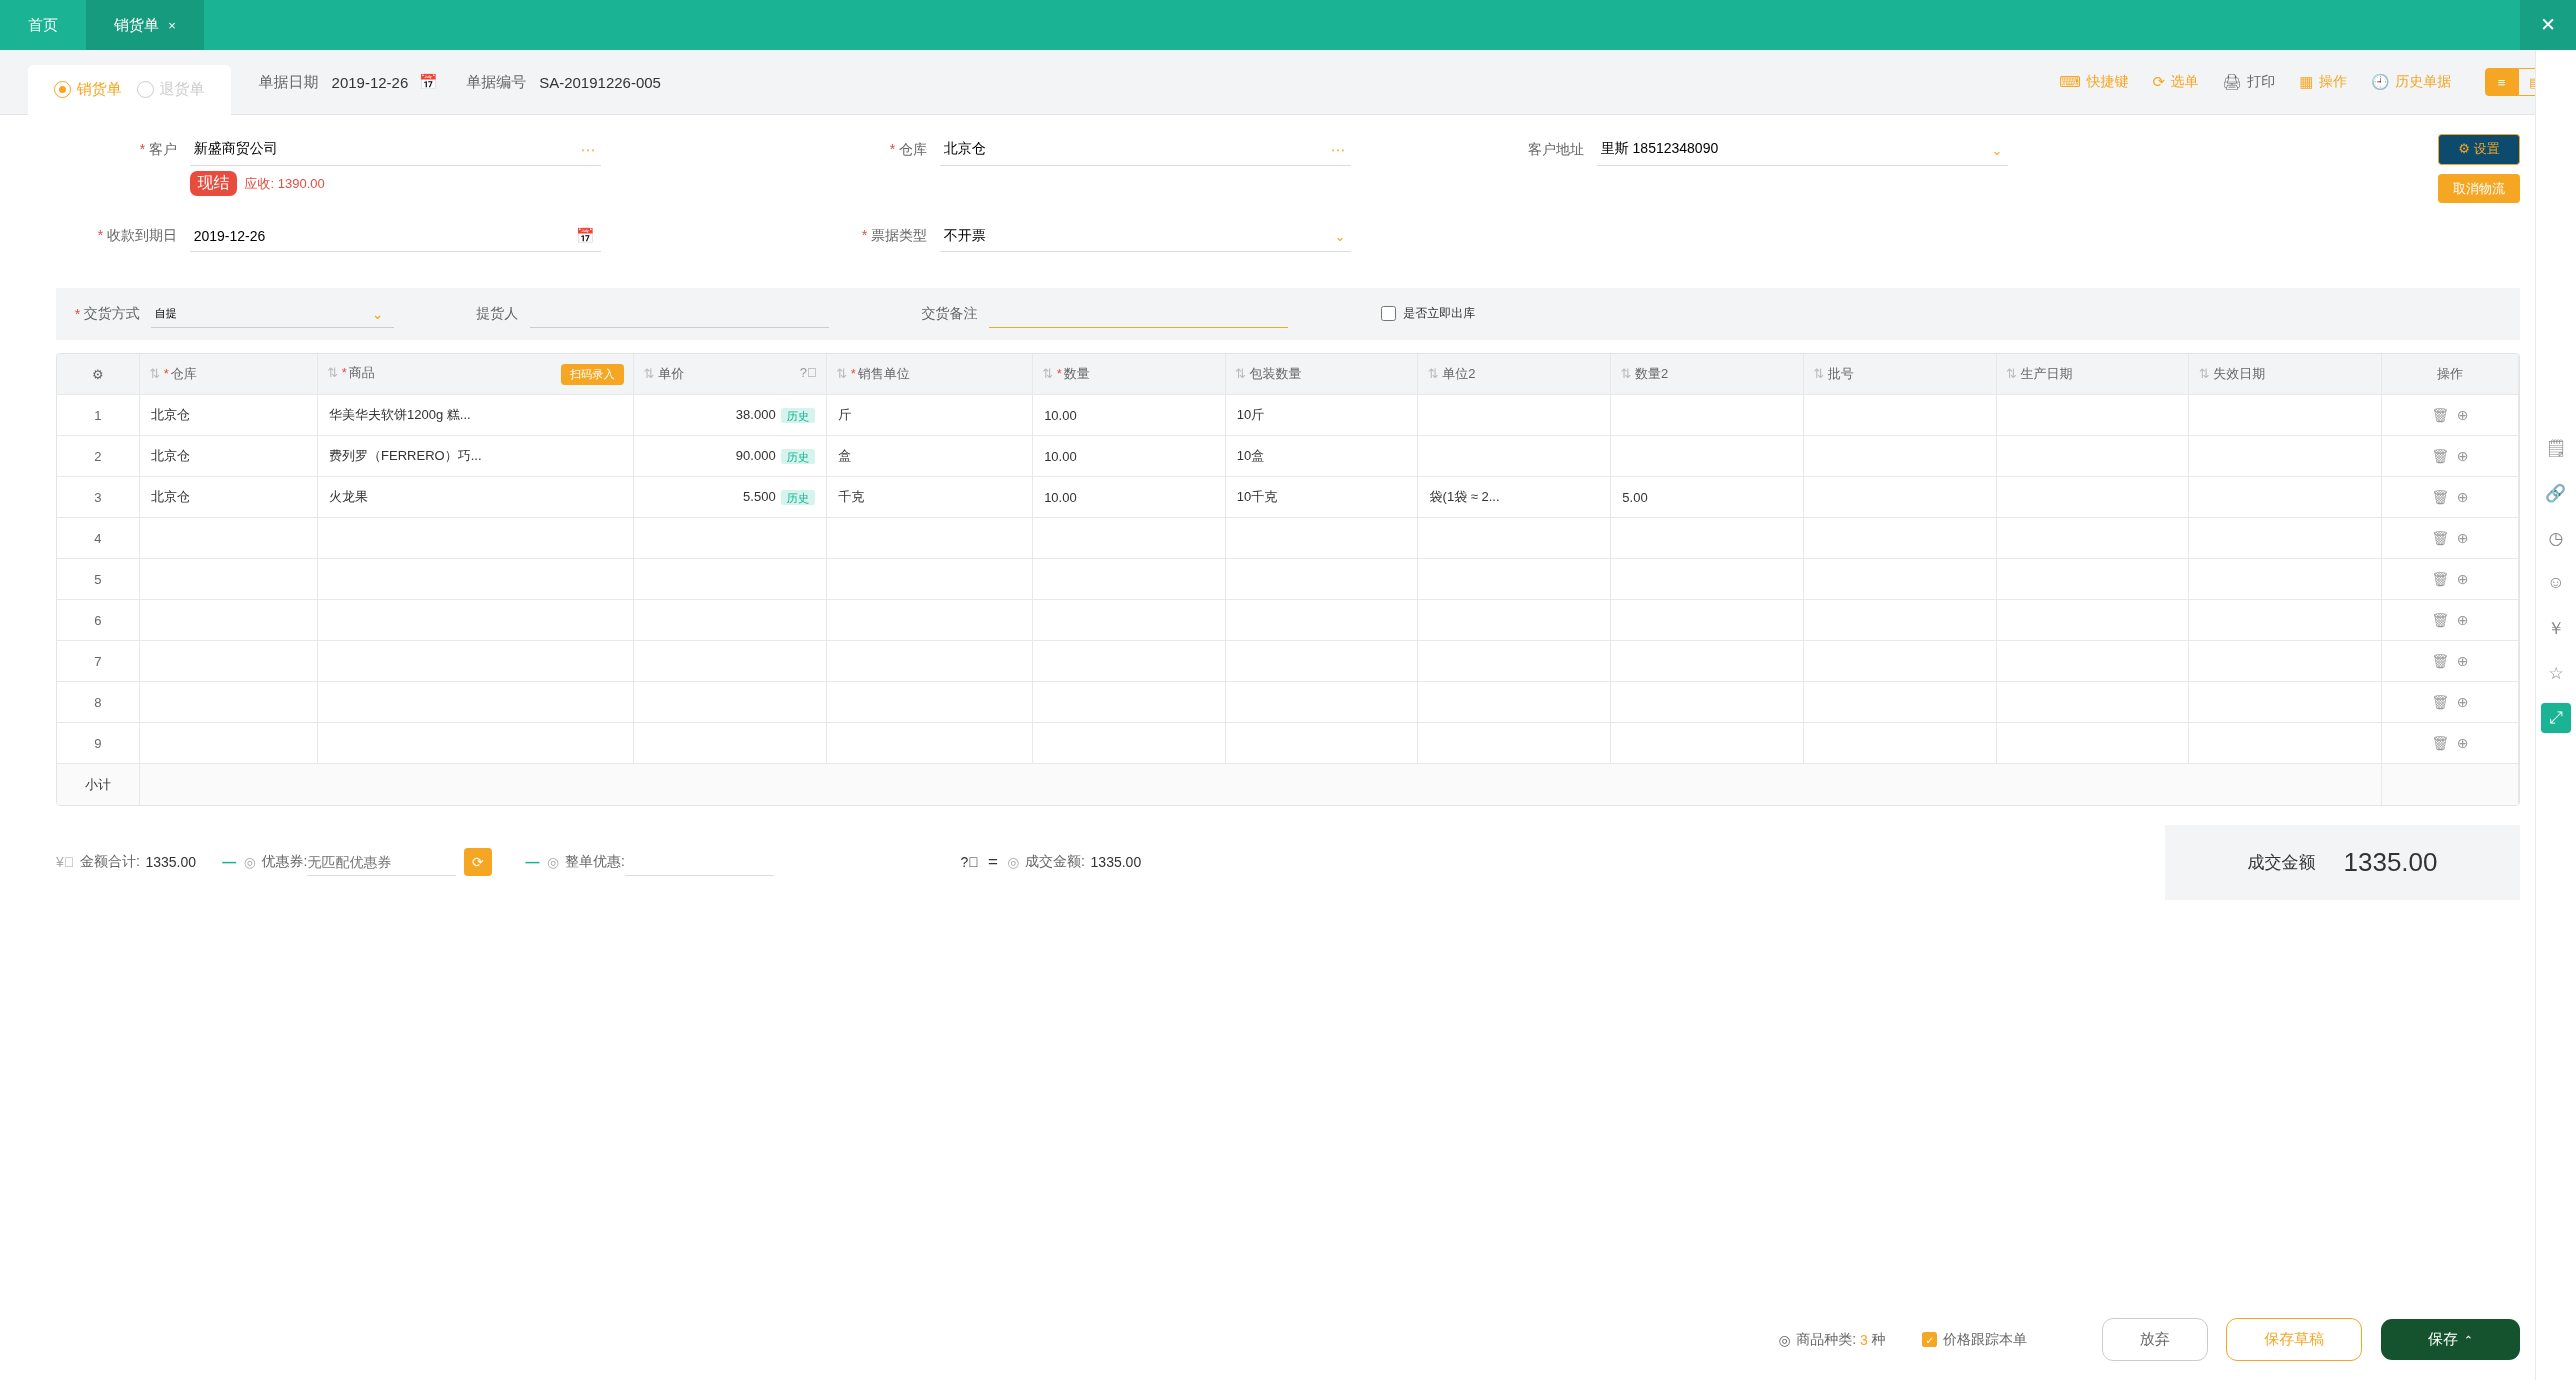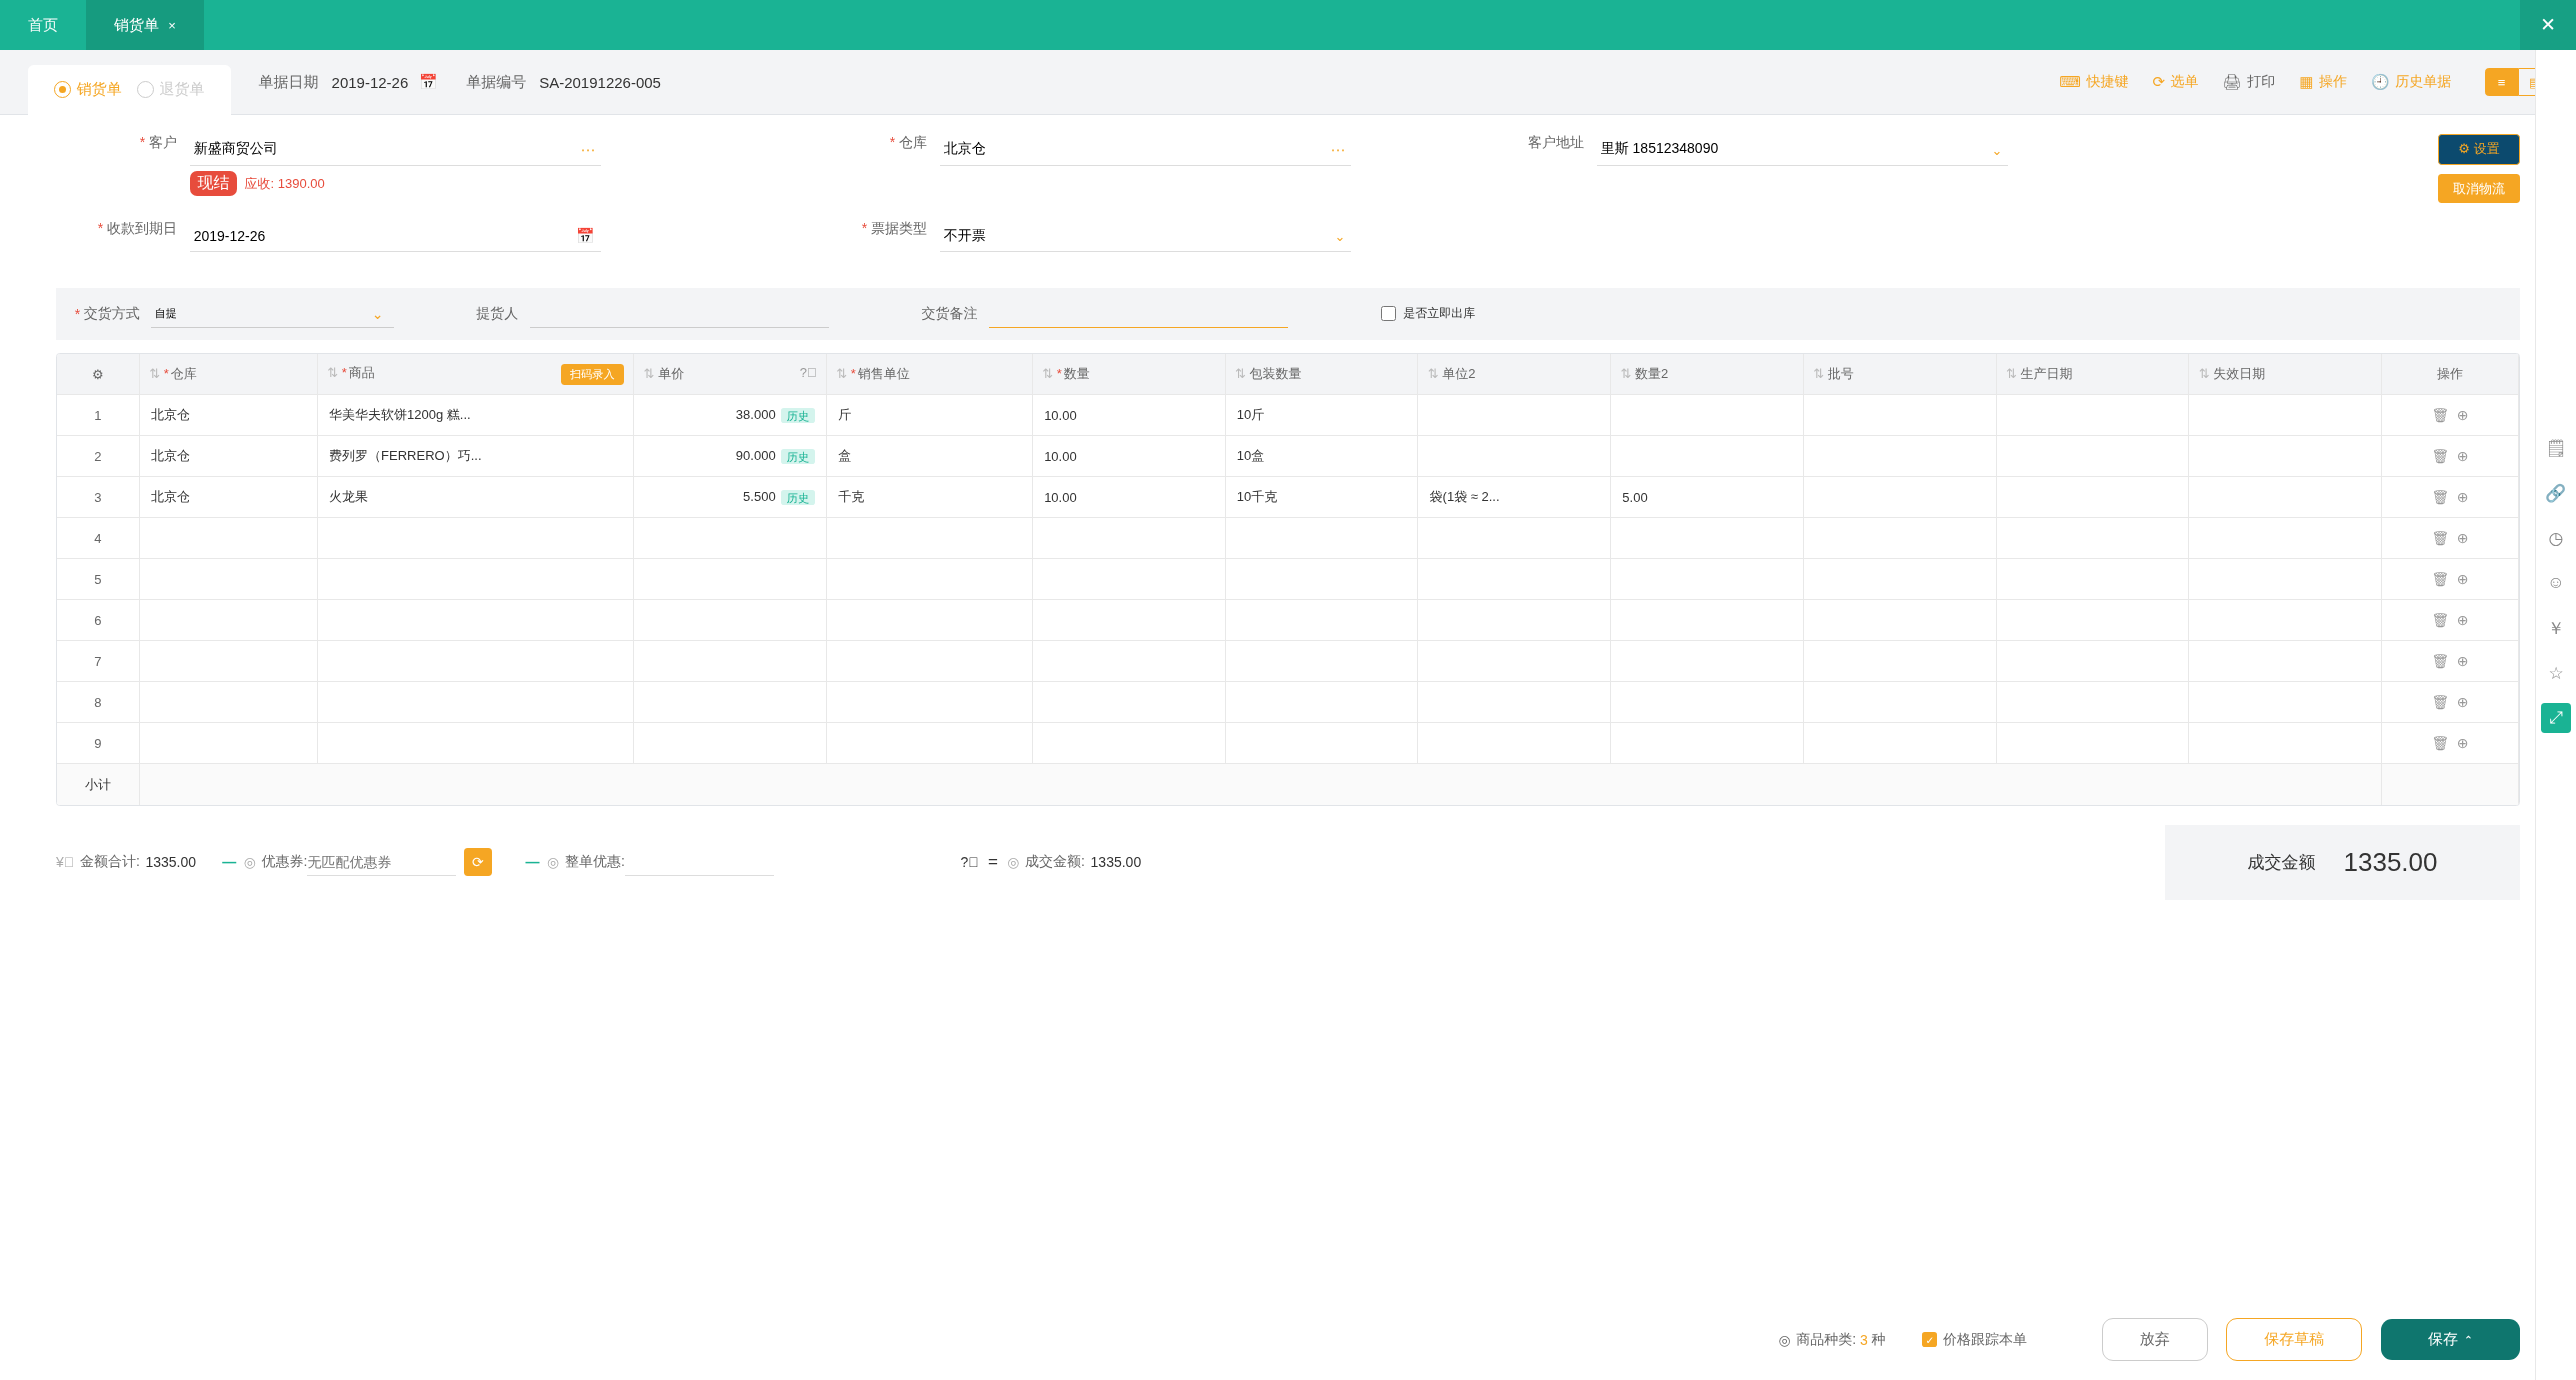--- a/index.html
+++ b/index.html
@@ -41,7 +41,7 @@
 
 .form-area { padding: 18.7px 56px 9.3px 56px; display: flex; flex-wrap: wrap; gap: 0; }
 .form-row { display: flex; width: 100%; align-items: flex-start; margin-bottom: 17px; }
-.form-field { display: flex; }
+.form-field { display: flex; align-items: center; }
 .form-field .flbl { width: 121px; text-align: right; margin-right: 13px; font-size: 14px; color: #666; }
 .form-field .req { color: #e74c3c; margin-right: 3.7px; }
 .form-field .finput { width: 411px; height: 32px; border: none; border-bottom: 0.9px solid #ddd; font-size: 14px; padding: 0 28px 0 3.7px; position: relative; background: transparent; }

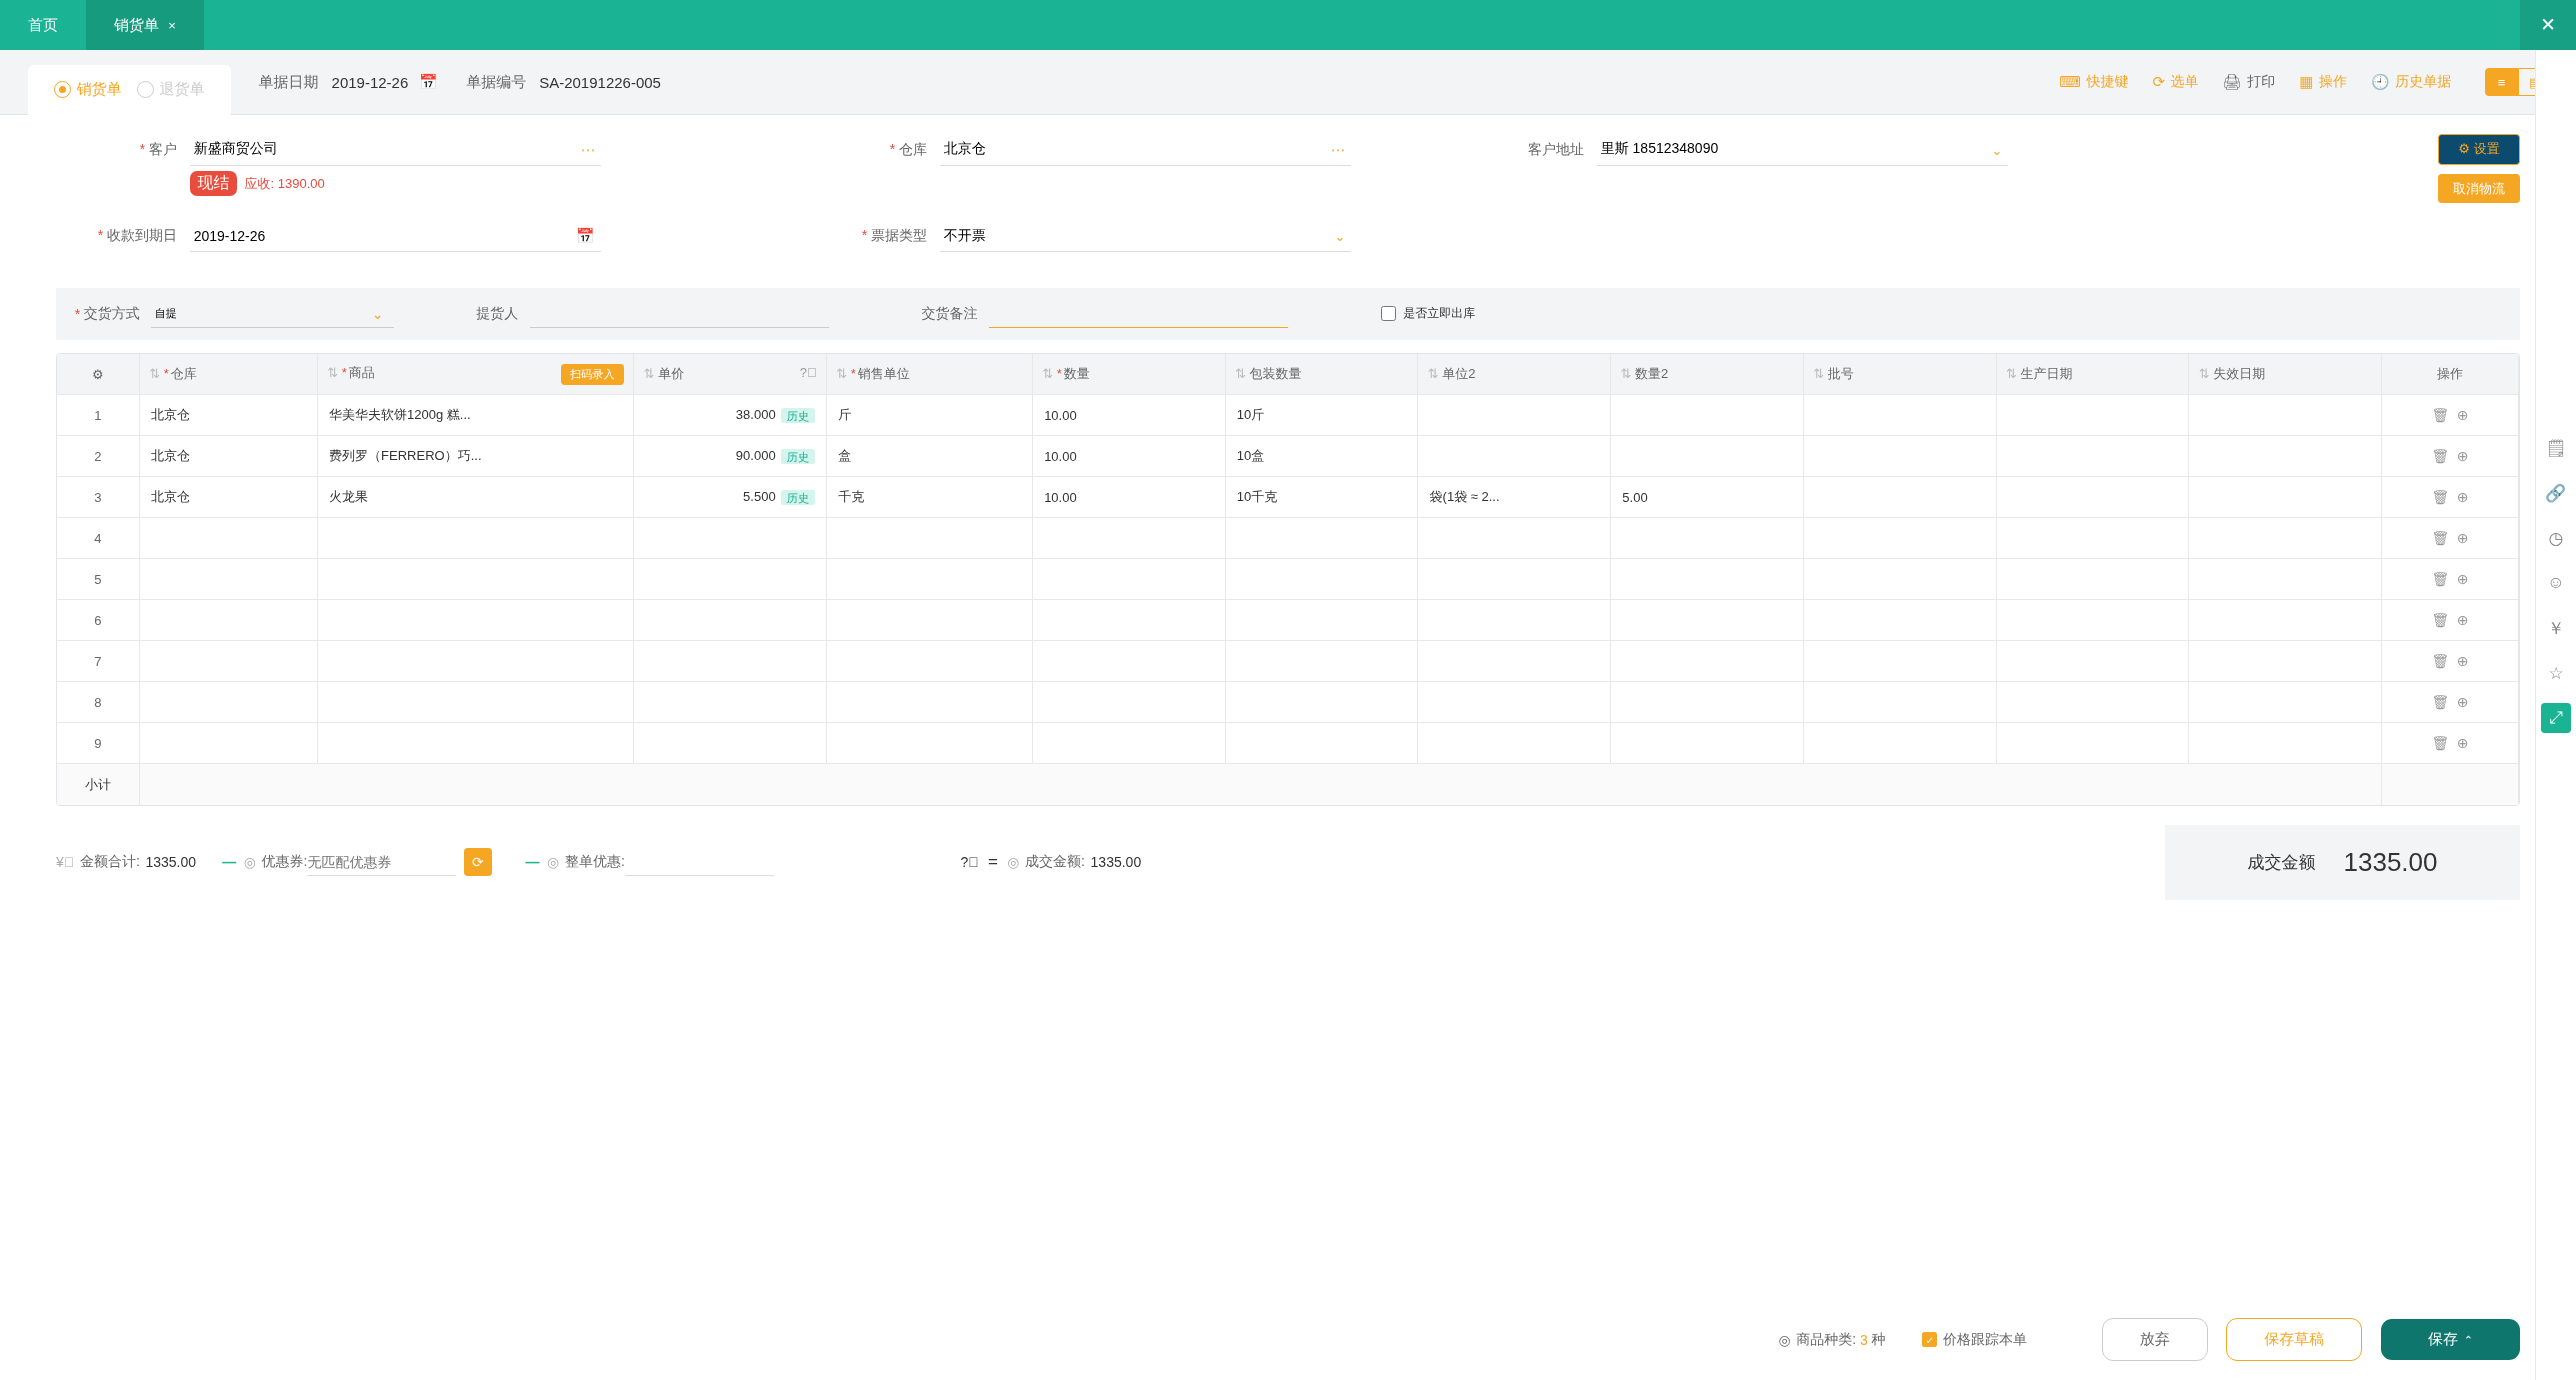--- a/index.html
+++ b/index.html
@@ -110,7 +110,7 @@
 .footer-bar .fbtn { padding: 11.2px 37px; border-radius: 11px; font-size: 15px; cursor: pointer; }
 .footer-bar .fbtn.cancel { border: 0.9px solid #ccc; color: #666; background: #fff; }
 .footer-bar .fbtn.draft { border: 0.9px solid #f5a623; color: #f5a623; background: #fff; }
-.footer-bar .fbtn.save { background: #0f766e; color: #fff; padding: 11.2px 47px; }
+.footer-bar .fbtn.save { background: #14532d; color: #fff; padding: 11.2px 47px; }
 .footer-bar .fbtn.save .up { margin-left: 5.6px; font-size: 11.2px; }
 .footer-bar .push-left { margin-right: auto; }
 

